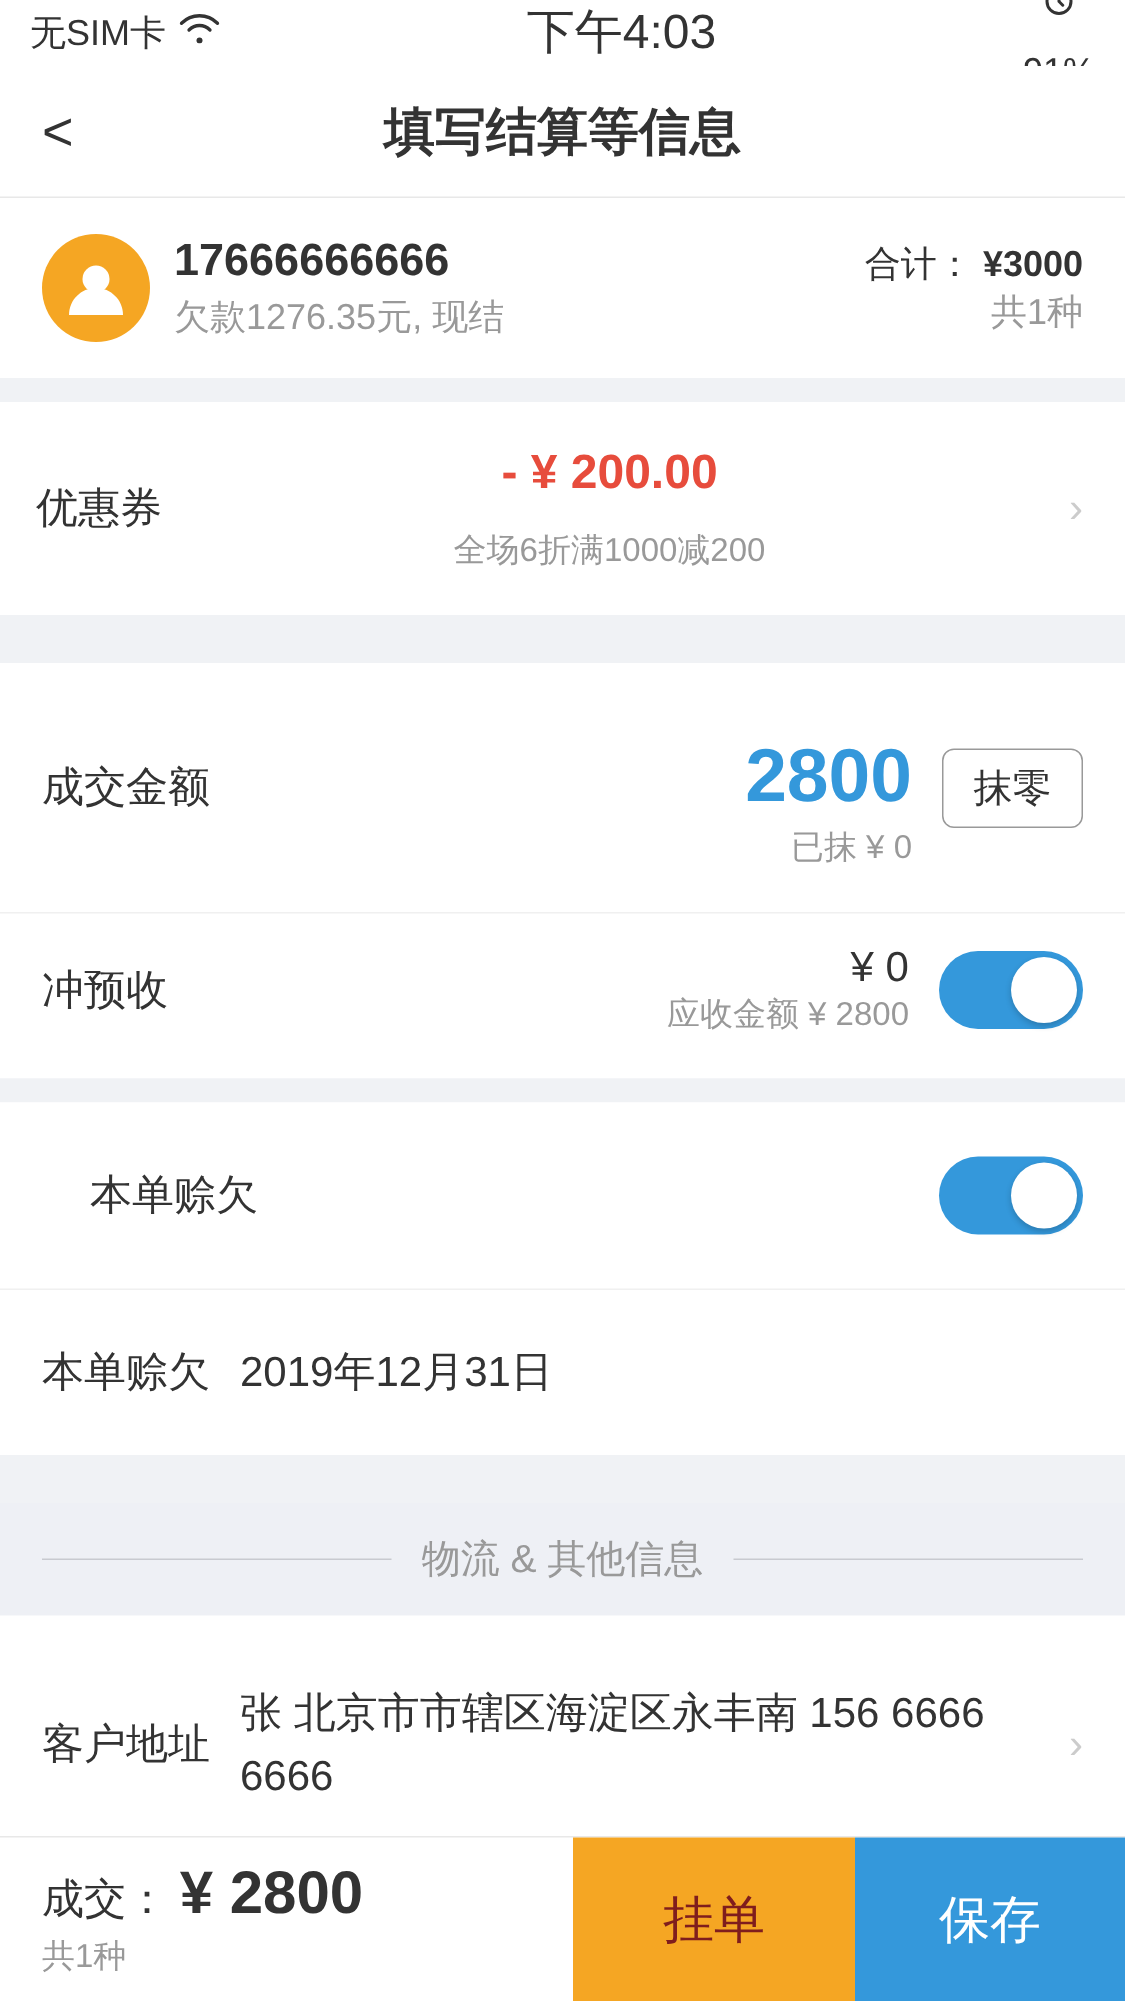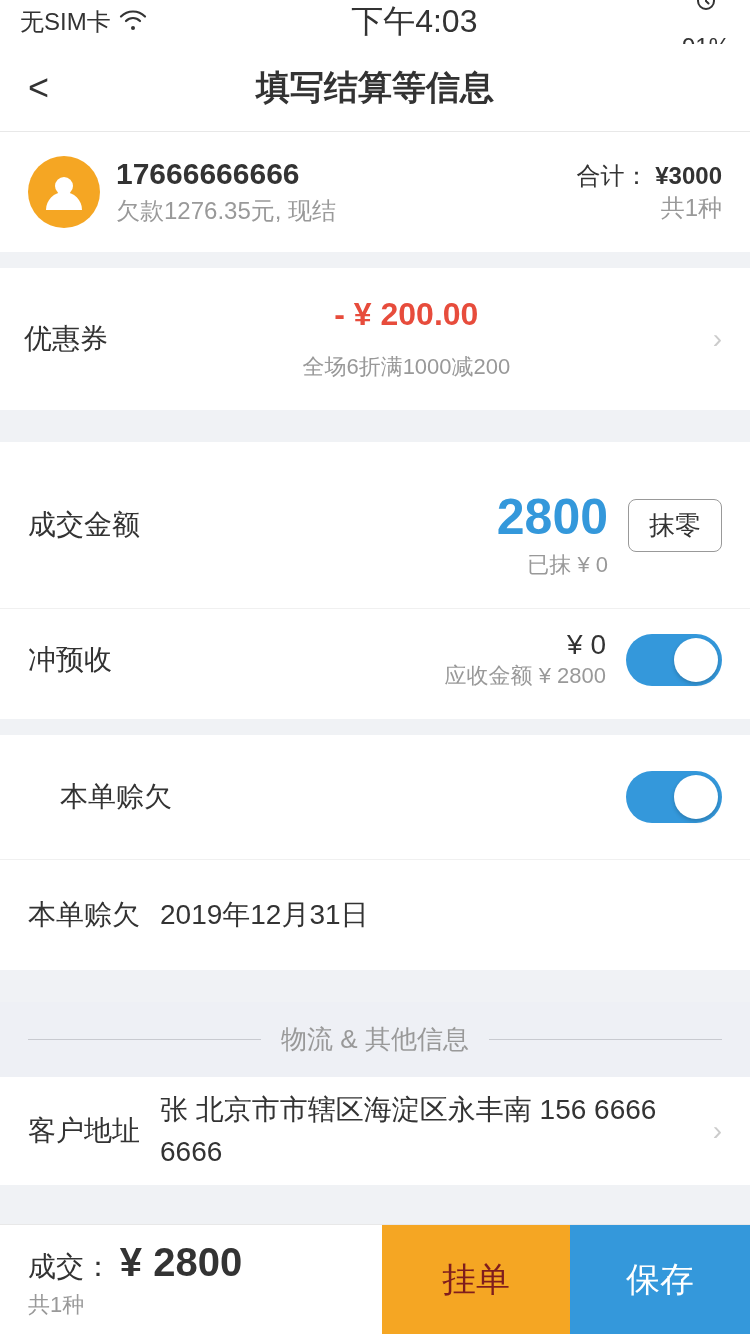--- a/index.html
+++ b/index.html
@@ -231,7 +231,7 @@
       display: flex;
       align-items: center;
       justify-content: space-between;
-      padding: 12px 28px;
+      padding: 44px 28px;
       background: #fff;
     }
     .address-label { font-size: 28px; color: #333; margin-right: 20px; flex-shrink: 0; }

